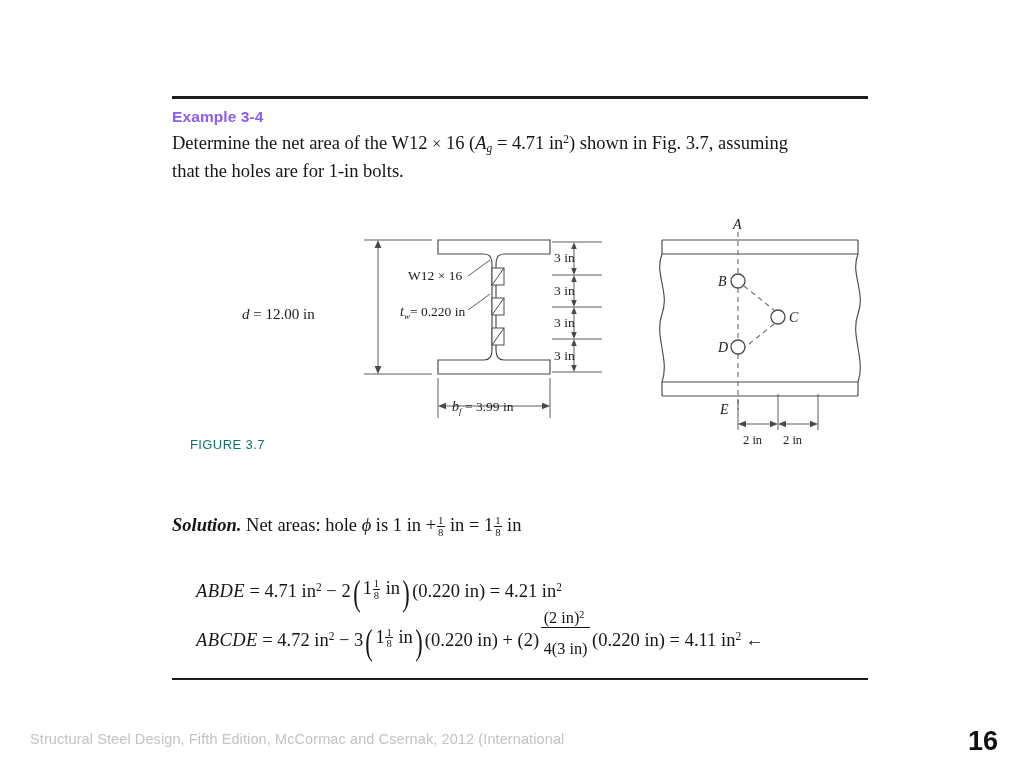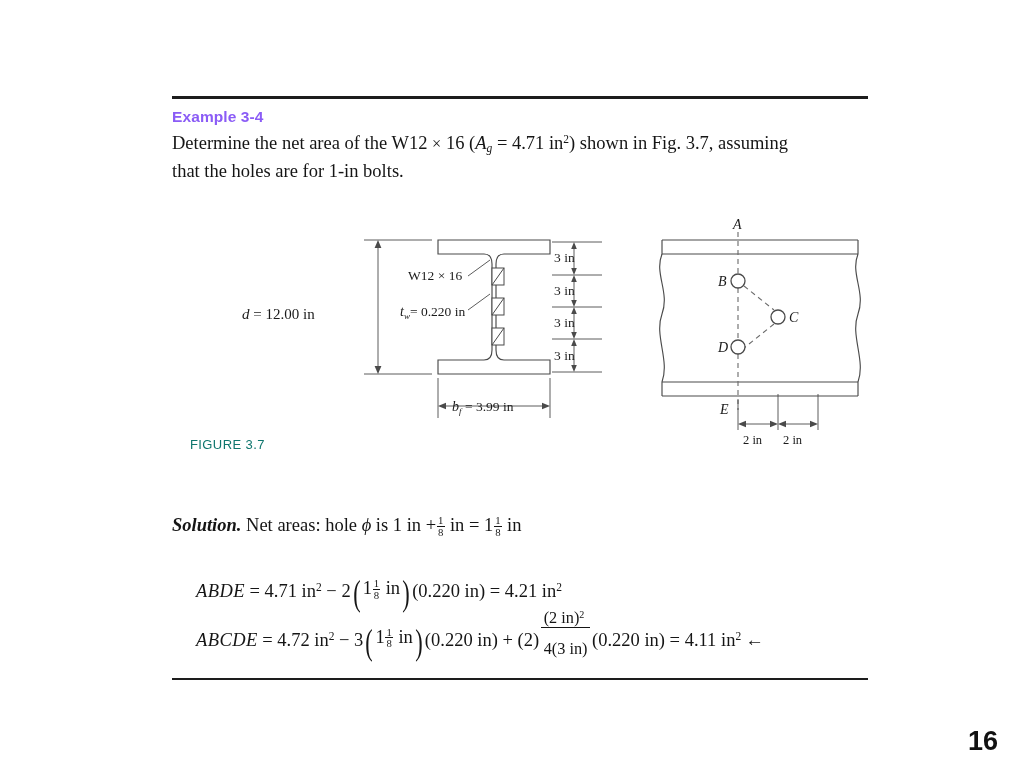--- a/index.html
+++ b/index.html
@@ -305,6 +305,7 @@
 
   <div class="rule rule-bot"></div>
 
+  <div class="footer-txt">Structural Steel Design, Fifth Edition, McCormac and Csernak, 2012 (International</div>
   <div class="page-no">16</div>
 
 </div>

